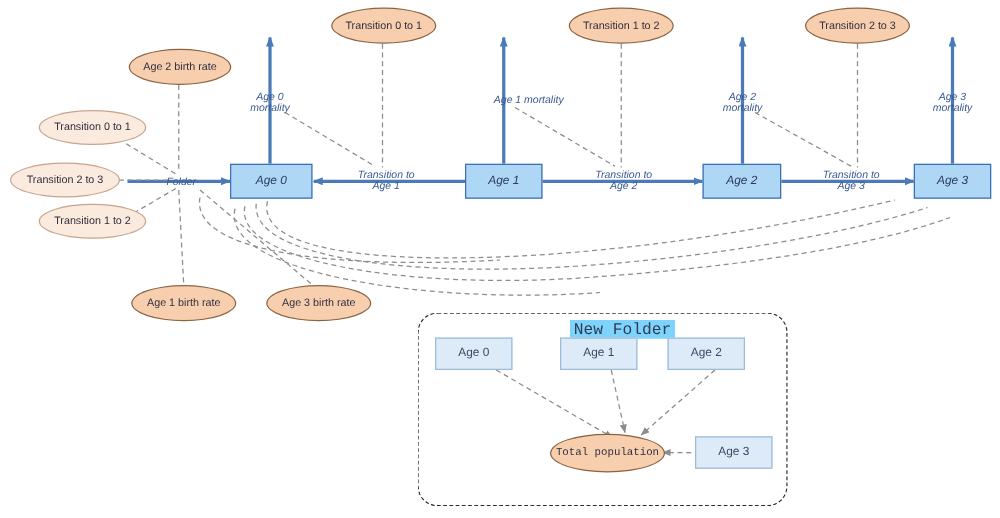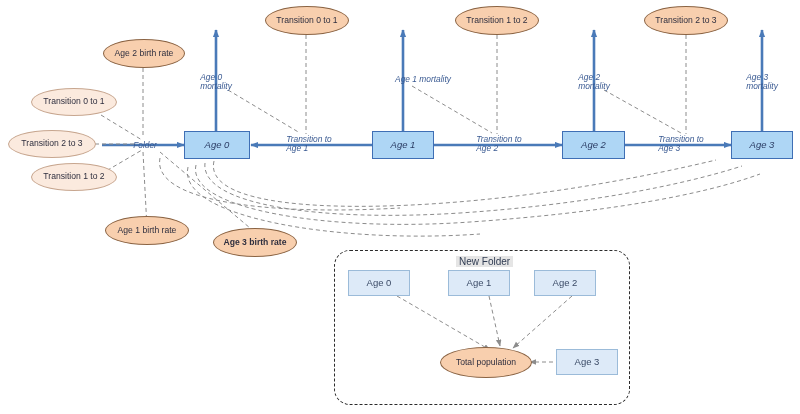--- a/index.html
+++ b/index.html
@@ -31,6 +31,7 @@
     display: flex;
     align-items: center;
     justify-content: center;
+    text-align: center;
     color: #2a3b63;
     line-height: 1.05;
   }

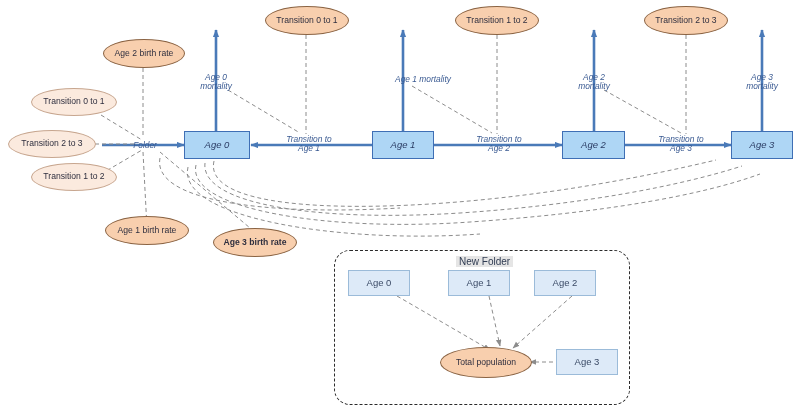--- a/index.html
+++ b/index.html
@@ -226,7 +226,7 @@
     <span>Transition 1 to 2</span>
   </div>
 
-  <div class="node ell-orange" style="left:105px; top:216px; width:84px; height:29px;">
+  <div class="node ell-orange" style="left:105px; top:228px; width:84px; height:29px;">
     <span>Age 1 birth rate</span>
   </div>
   <div class="node ell-orange" style="left:213px; top:228px; width:84px; height:29px;font-weight:bold;">

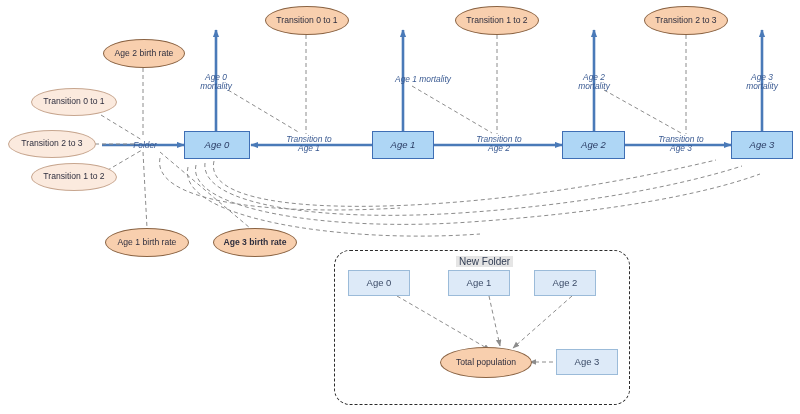--- a/index.html
+++ b/index.html
@@ -229,7 +229,7 @@
   <div class="node ell-orange" style="left:105px; top:228px; width:84px; height:29px;">
     <span>Age 1 birth rate</span>
   </div>
-  <div class="node ell-orange" style="left:213px; top:228px; width:84px; height:29px;font-weight:bold;">
+  <div class="node ell-orange" style="left:213px; top:228px; width:84px; height:29px;">
     <span>Age 3 birth rate</span>
   </div>
 

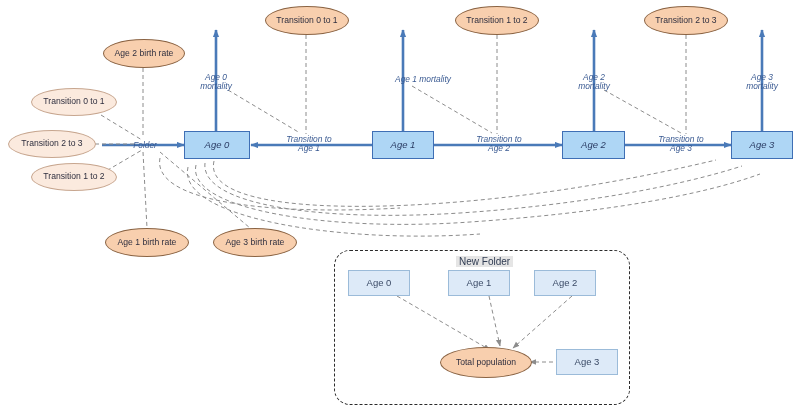--- a/index.html
+++ b/index.html
@@ -87,11 +87,12 @@
   }
   .folder-title {
     position: absolute;
-    font-size: 10px;
+    font-size: 13px;
     color: #2f3b52;
-    background: #e5e5e5;
+    background: #7dd3fc;
     padding: 0 3px;
     white-space: nowrap;
+    font-family: Liberation Mono, monospace;
   }
 </style>
 </head>

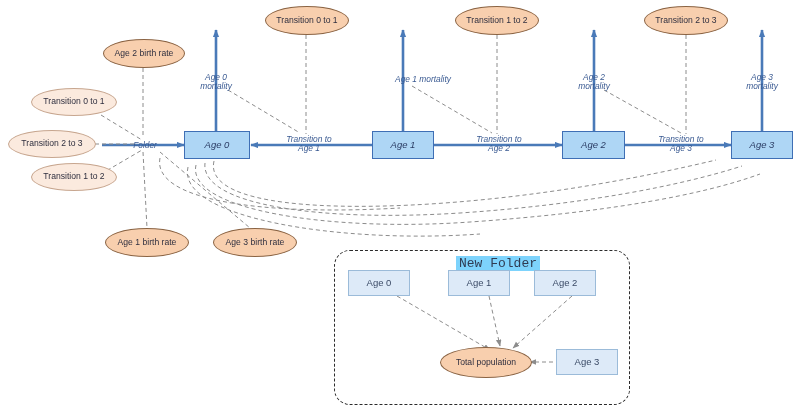--- a/index.html
+++ b/index.html
@@ -252,7 +252,7 @@
     <span>Age 3</span>
   </div>
 
-  <div class="node ell-orange" style="left:440px; top:347px; width:92px; height:31px;">
+  <div class="node ell-orange" style="left:440px; top:347px; width:92px; height:31px;font-family:Liberation Mono, monospace;">
     <span>Total population</span>
   </div>
 

